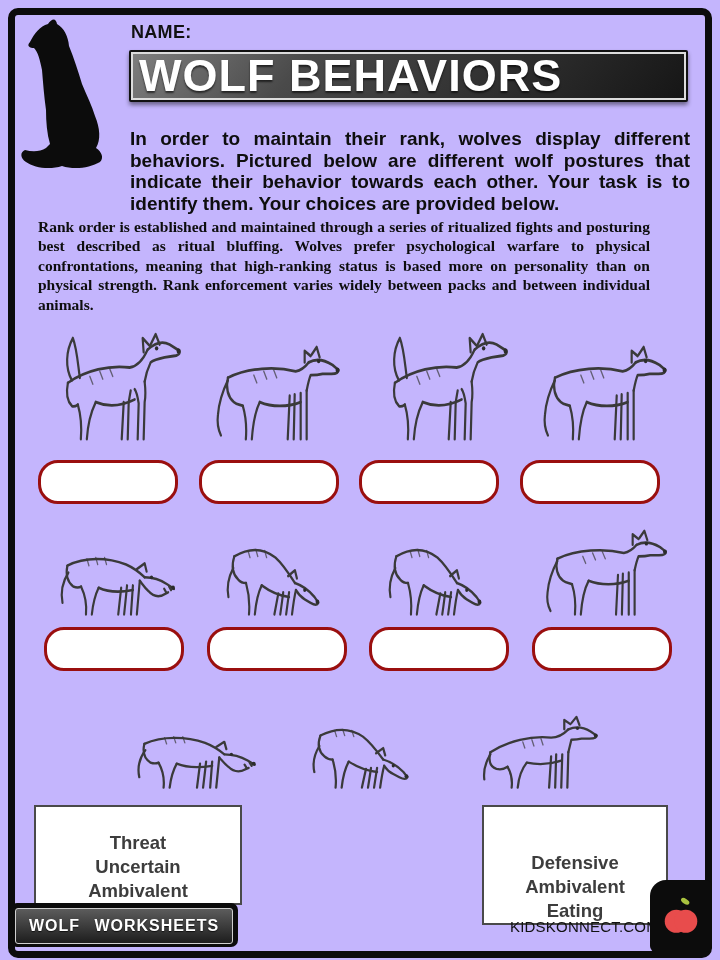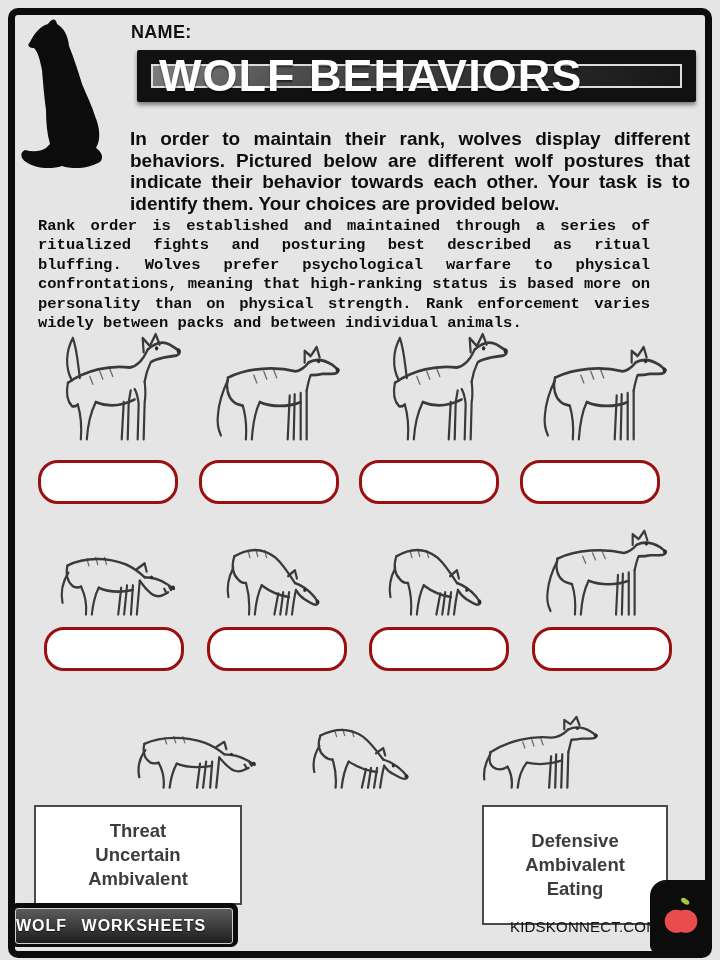--- a/index.html
+++ b/index.html
@@ -4,7 +4,7 @@
 <style>
   html,body{margin:0;padding:0;background:#ffffff;}
   .page{
-    position:relative;width:720px;height:960px;background:#e5e5e5;
+    position:relative;width:720px;height:960px;background:#c4b5fd;
     font-family:"Liberation Sans",sans-serif;overflow:hidden;
   }
   .frame{

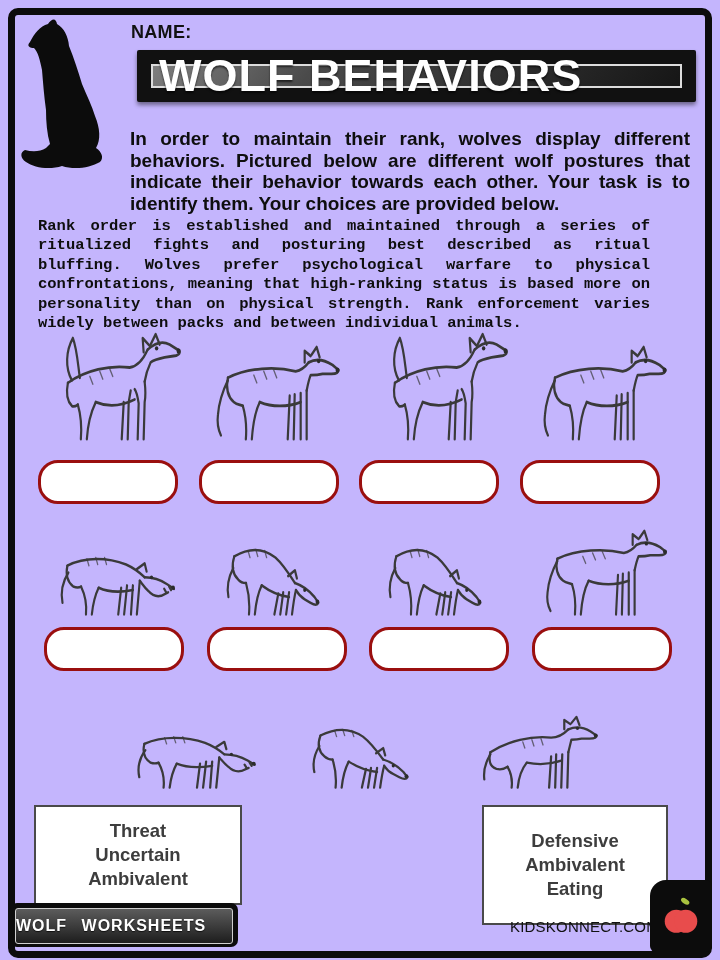--- a/index.html
+++ b/index.html
@@ -20,9 +20,8 @@
   }
   .banner{
     position:absolute;left:129px;top:50px;width:559px;height:52px;
-    background:#111;border-radius:2px;padding:14px;box-sizing:border-box;
+    background:#111;border-radius:2px;padding:2px;box-sizing:border-box;
     box-shadow:0 3px 4px rgba(0,0,0,.45);
-    margin-left:8px;
   }
   .banner-mid{height:100%;background:#dcdcdc;padding:2px;box-sizing:border-box;}
   .banner-inner{

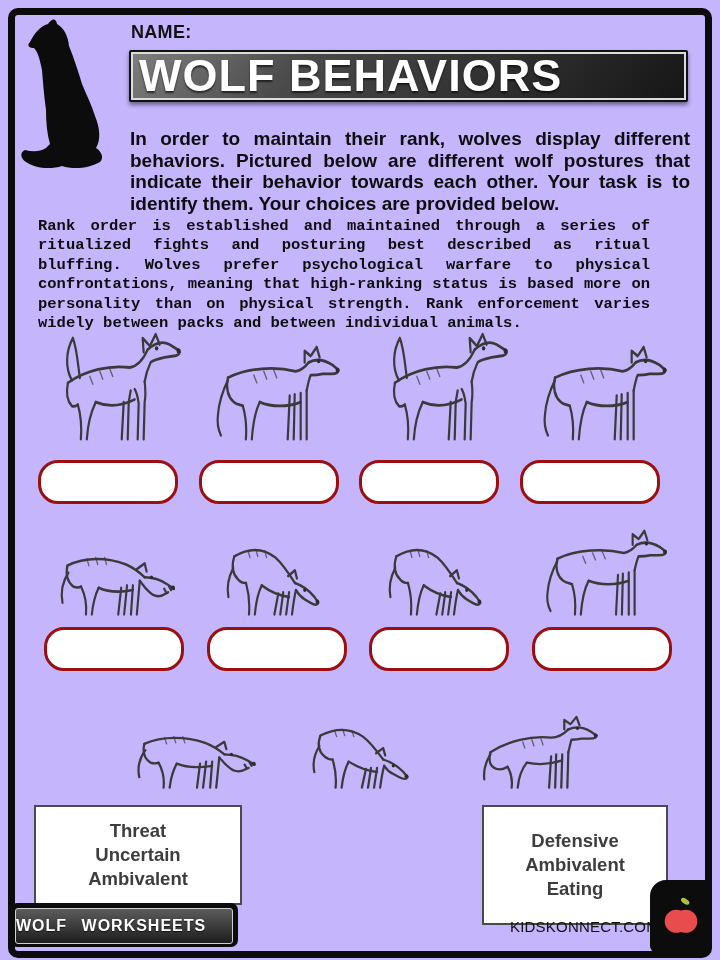--- a/index.html
+++ b/index.html
@@ -41,7 +41,7 @@
   
   .body-par{
     position:absolute;left:38px;top:201px;width:612px;
-    font-family:Liberation Mono, monospace;font-weight:bold;
+    font-family:Liberation Serif, serif;font-weight:bold;
     font-size:15.5px;line-height:19.5px;color:#0e0e0e;text-align:justify;
   }
 

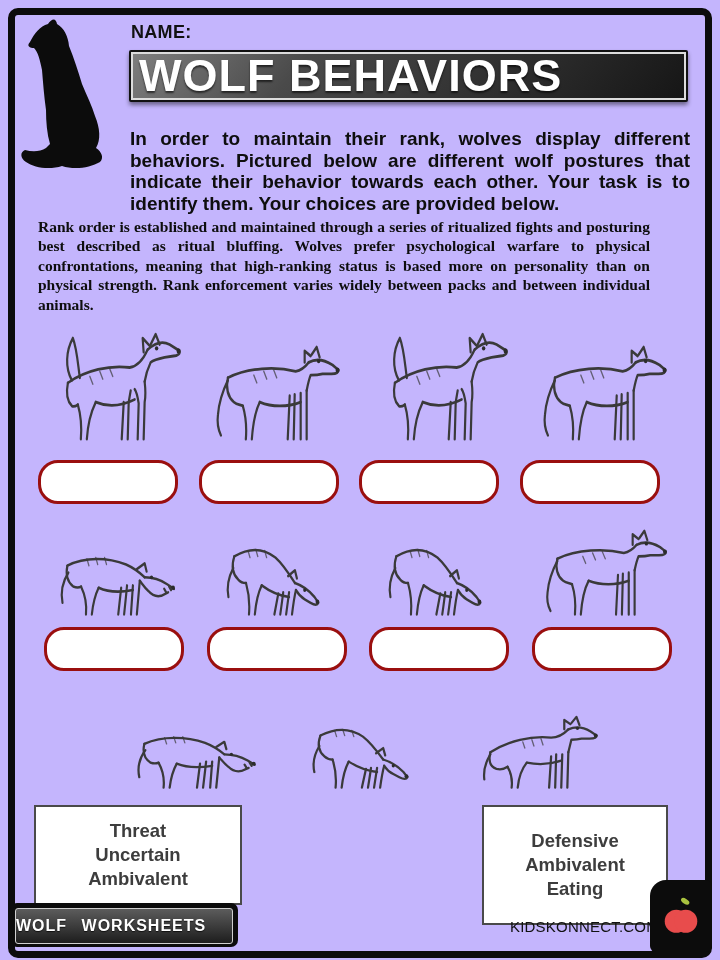--- a/index.html
+++ b/index.html
@@ -68,7 +68,7 @@
   
   .choice-box{
     position:absolute;border:2.5px solid #4a4a4a;background:#fff;
-    display:flex;flex-direction:column;justify-content:center;align-items:center;
+    display:flex;flex-direction:column;justify-content:flex-end;align-items:center;
     font-size:18.5px;line-height:24px;font-weight:bold;color:#3d3d3d;text-align:center;
     box-sizing:border-box;
   }

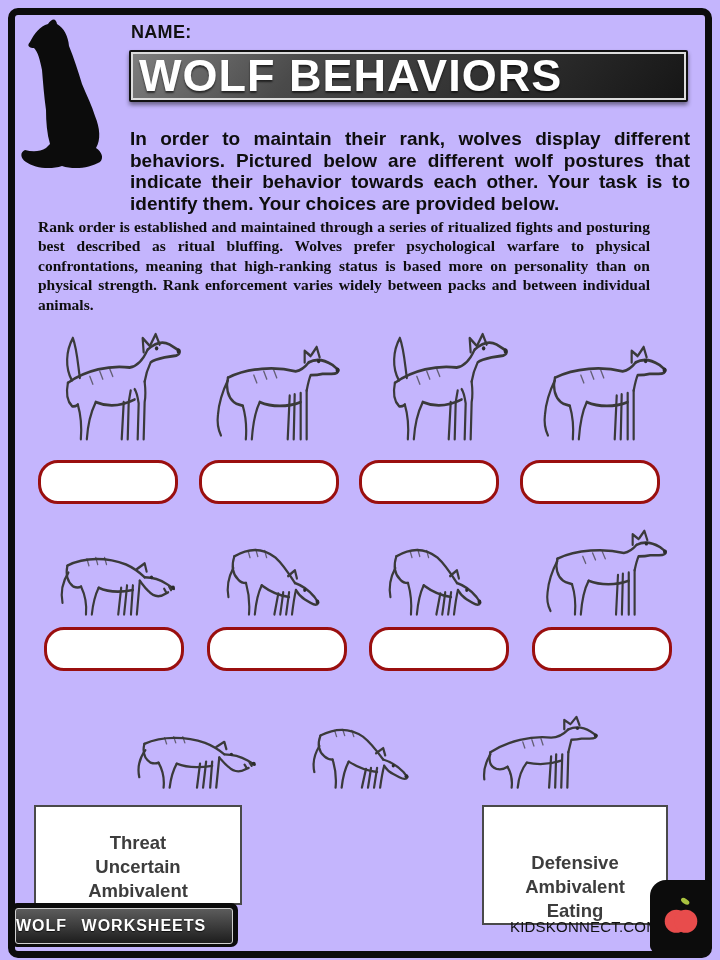--- a/index.html
+++ b/index.html
@@ -88,7 +88,7 @@
   .ws-badge-inner{
     height:100%;border:1px solid #cfcfcf;border-radius:3px;
     background:linear-gradient(180deg,#5c5c5c,#1d1d1d);
-    display:flex;align-items:center;justify-content:flex-start;
+    display:flex;align-items:center;justify-content:center;
   }
   .ws-badge-text{
     color:#fff;font-weight:bold;font-size:16px;letter-spacing:1px;word-spacing:9px;

